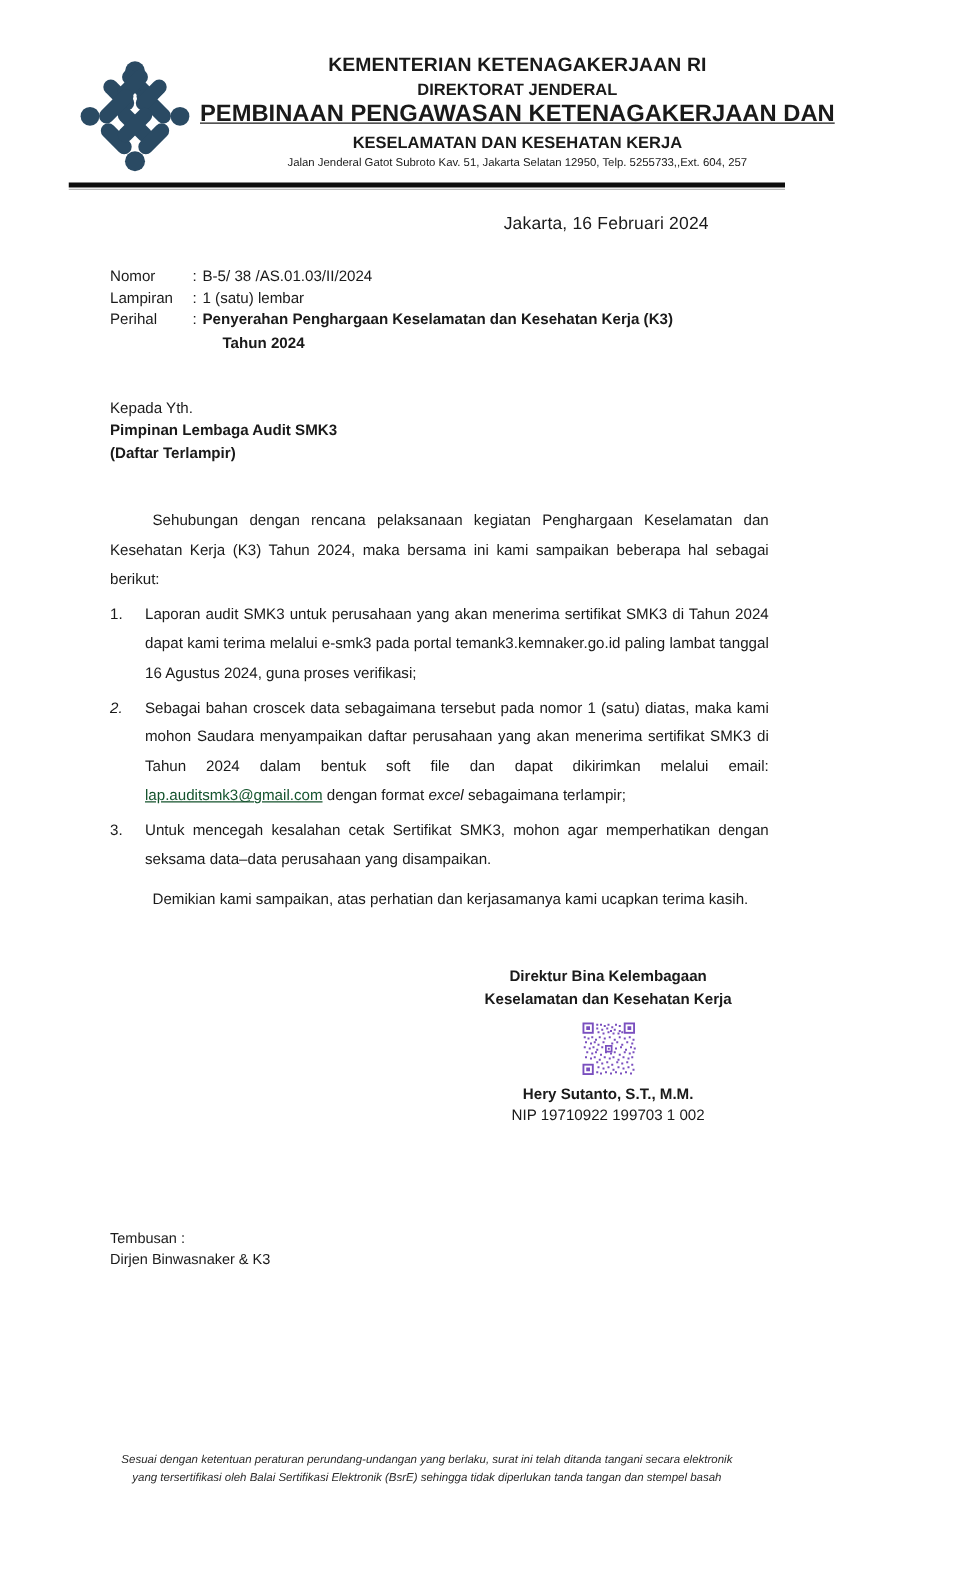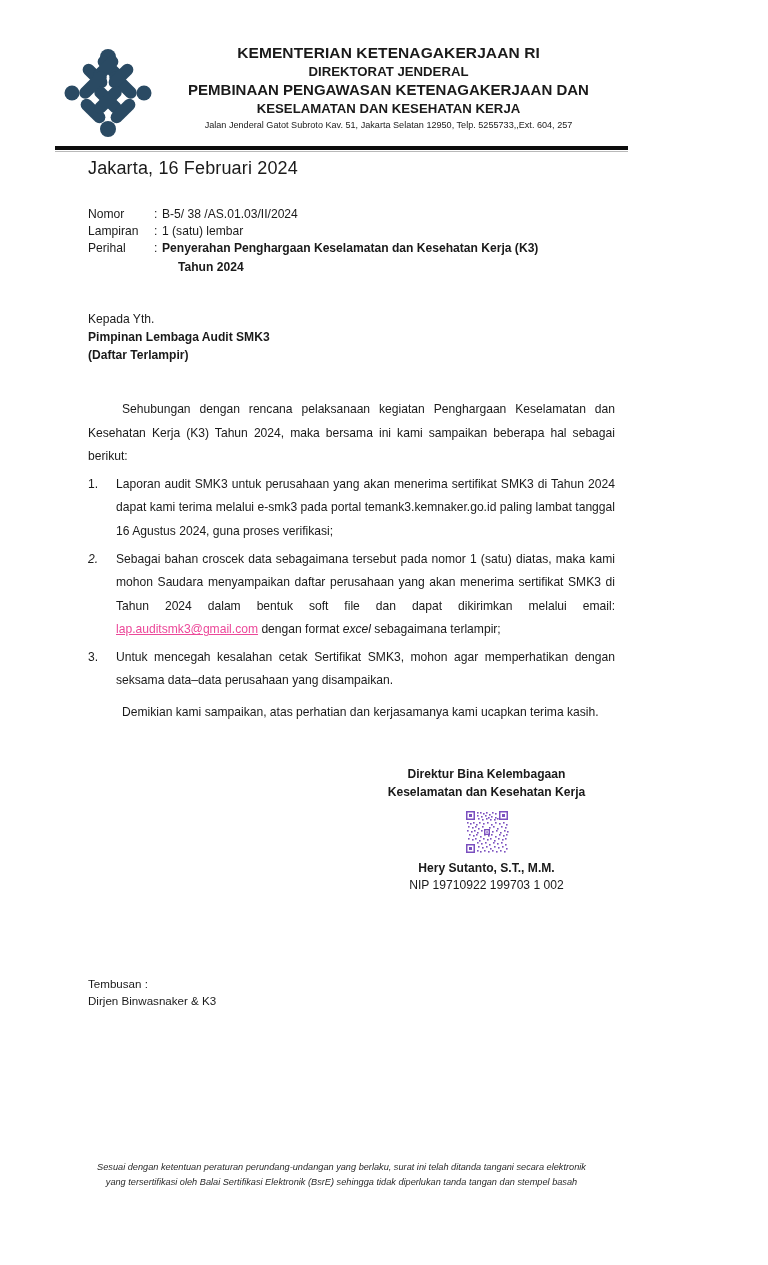--- a/index.html
+++ b/index.html
@@ -50,10 +50,11 @@
     line-height: 1.3;
   }
   .org-line3 {
-    font-size: 15px;
+    font-size: 19px;
     font-weight: bold;
     line-height: 1.3;
     white-space: nowrap;
+    text-decoration: underline;
   }
   .org-line4 {
     font-size: 13.2px;

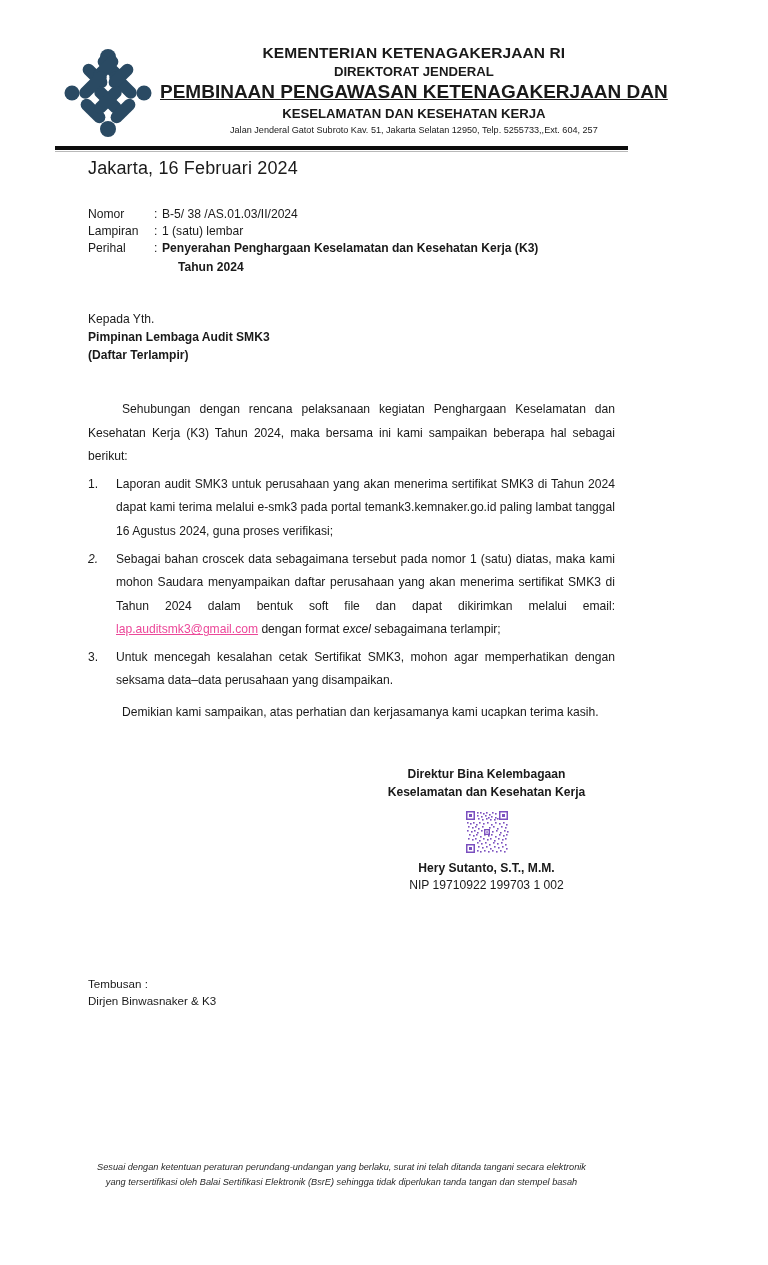--- a/index.html
+++ b/index.html
@@ -90,8 +90,9 @@
   }
 
   .date-line {
-    font-size: 18px;
-    margin-top: 6px;
+    text-align: right;
+    font-size: 14px;
+    margin-top: 18px;
     padding-right: 48px;
     letter-spacing: 0.15px;
   }

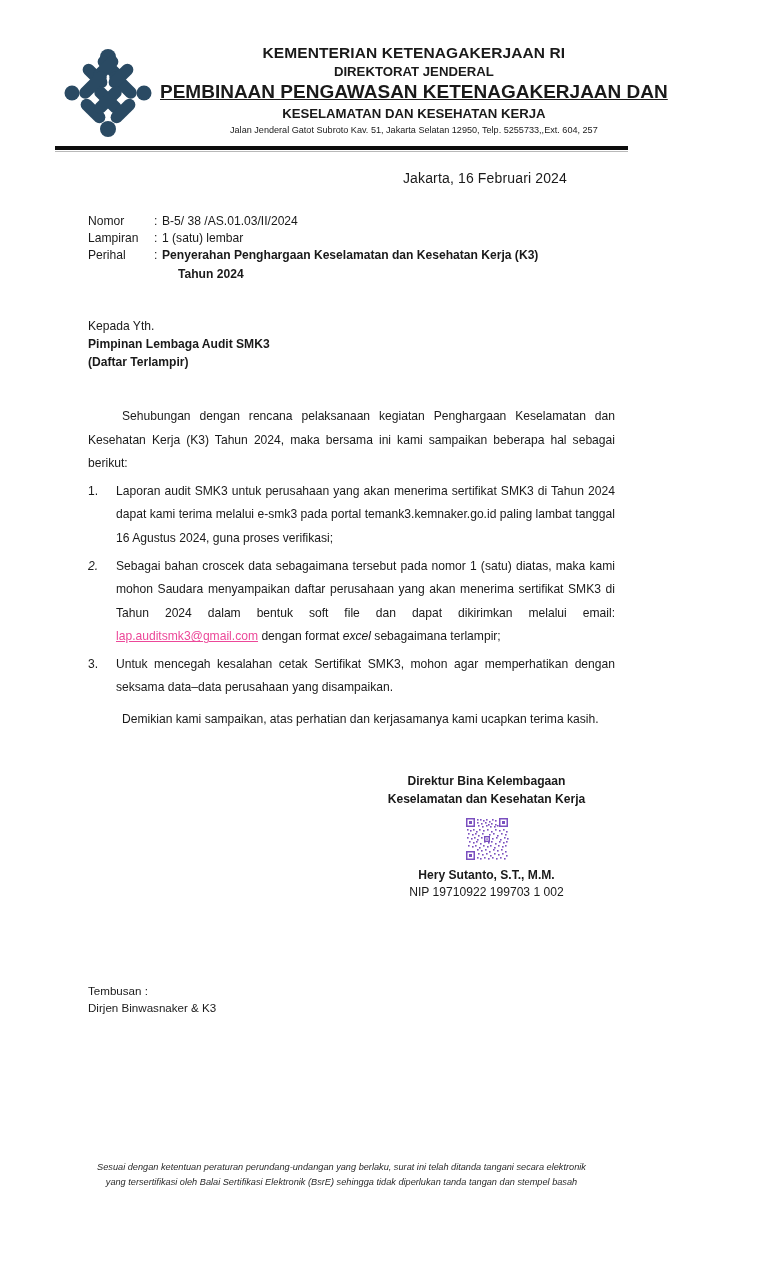--- a/index.html
+++ b/index.html
@@ -162,7 +162,7 @@
     font-size: 12.1px;
   }
   .li-text .email {
-    color: #ec4899;
+    color: #14532d;
     text-decoration: underline;
   }
   .li-text .it { font-style: italic; }

